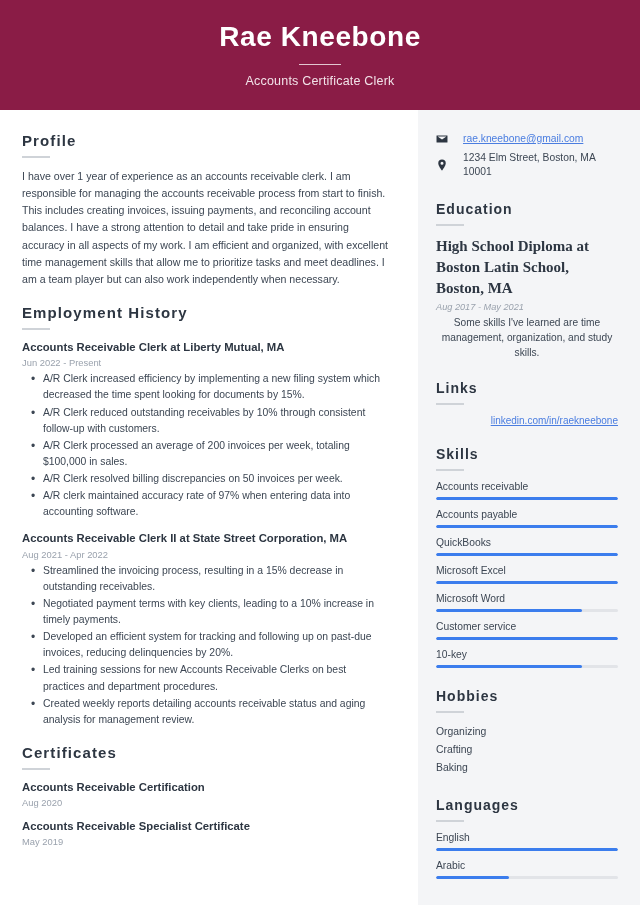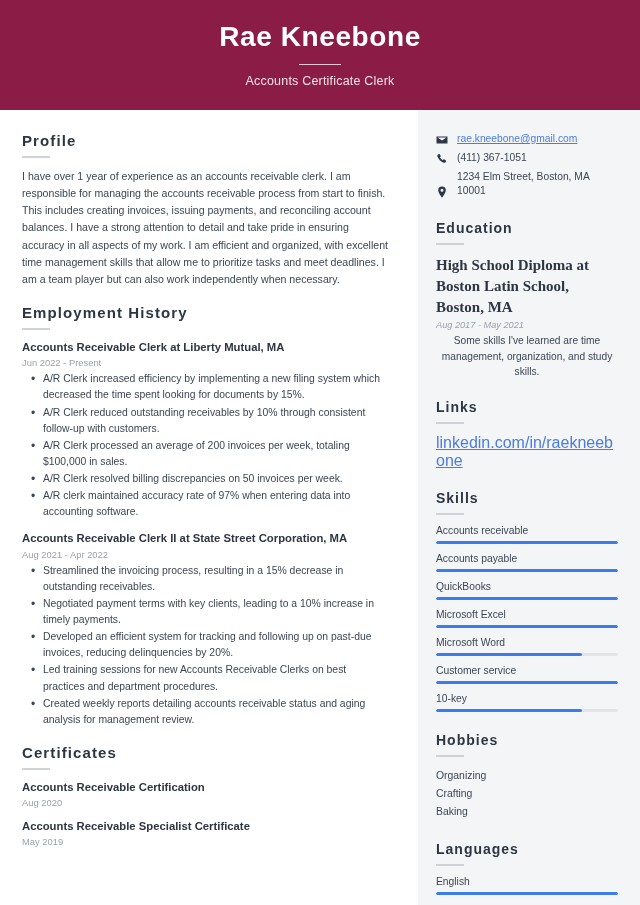--- a/index.html
+++ b/index.html
@@ -151,8 +151,8 @@
 
   .contact-row {
     display: flex;
-    align-items: flex-end;
-    gap: 9px;
+    align-items: center;
+    gap: 15px;
     margin-bottom: 5px;
     font-size: 10.3px;
     color: #3c4653;

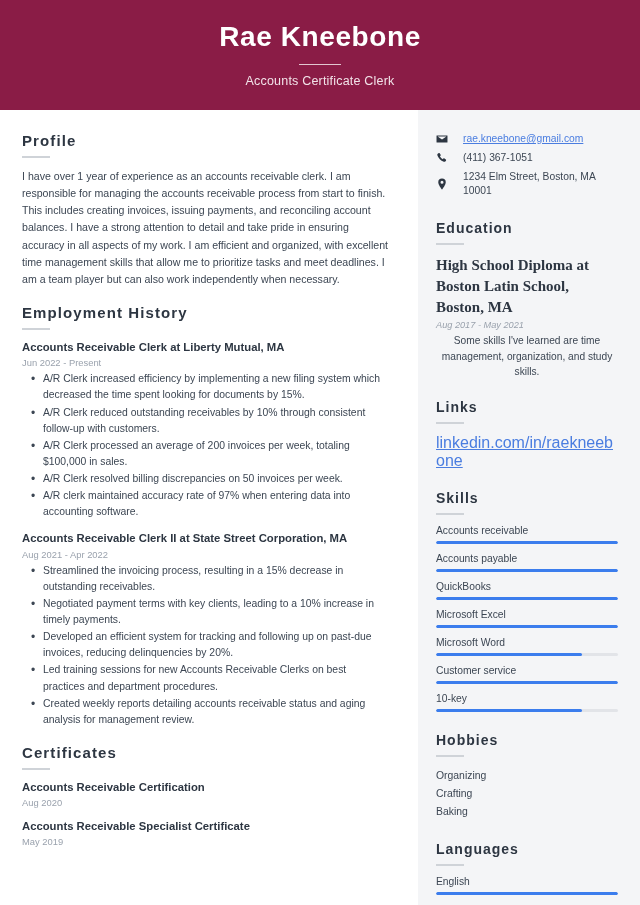--- a/index.html
+++ b/index.html
@@ -324,14 +324,6 @@
         <div class="contact-row">
           <span class="contact-icon">
             <svg width="12" height="12" viewBox="0 0 16 16" fill="currentColor">
-                <path d="M3.3 1.5c.5-.4 1.2-.3 1.6.2l1.3 1.8c.3.5.2 1.1-.2 1.5l-.8.7a8.6 8.6 0 0 0 3.9 3.9l.7-.8c.4-.4 1-.5 1.5-.2l1.8 1.3c.5.4.6 1.1.2 1.6l-.9 1c-.5.6-1.3.8-2 .5A14 14 0 0 1 1.8 4.4c-.3-.7-.1-1.5.5-2l1-.9z"></path>
-              </svg>
-          </span>
-          <span>(411) 367-1051</span>
-        </div>
-        <div class="contact-row">
-          <span class="contact-icon">
-            <svg width="12" height="12" viewBox="0 0 16 16" fill="currentColor">
                 <path d="M8 .8a5 5 0 0 0-5 5c0 3.6 4.4 9 4.6 9.2.2.3.6.3.8 0C8.6 14.8 13 9.4 13 5.8a5 5 0 0 0-5-5zm0 7a2 2 0 1 1 0-4 2 2 0 0 1 0 4z"></path>
               </svg>
           </span>

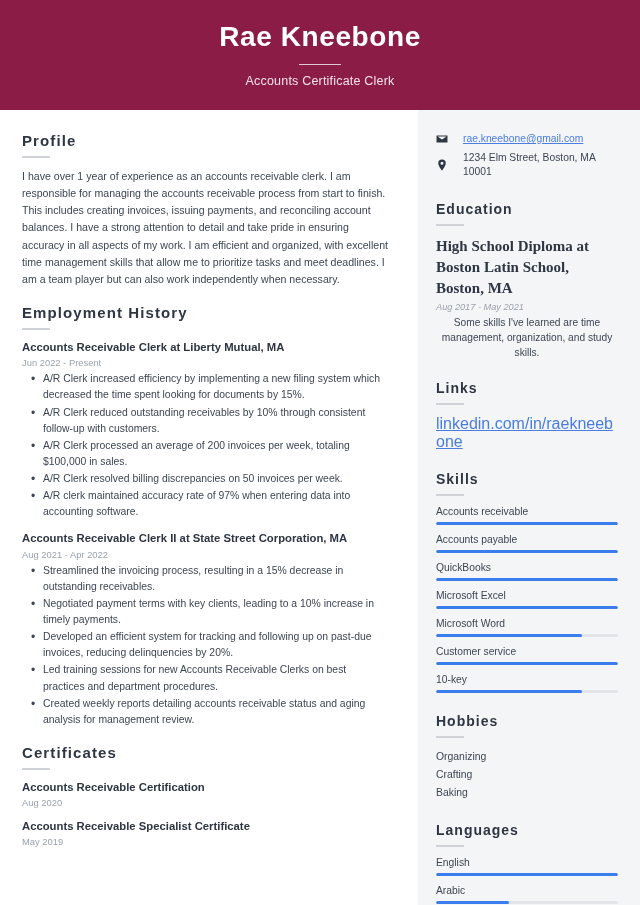--- a/index.html
+++ b/index.html
@@ -201,10 +201,11 @@
   }
 
   .side-link {
-    font-size: 16px;
+    font-size: 10px;
     color: #4a7de0;
     text-decoration: underline;
     word-break: break-all;
+    text-align: right;
   }
 
   

